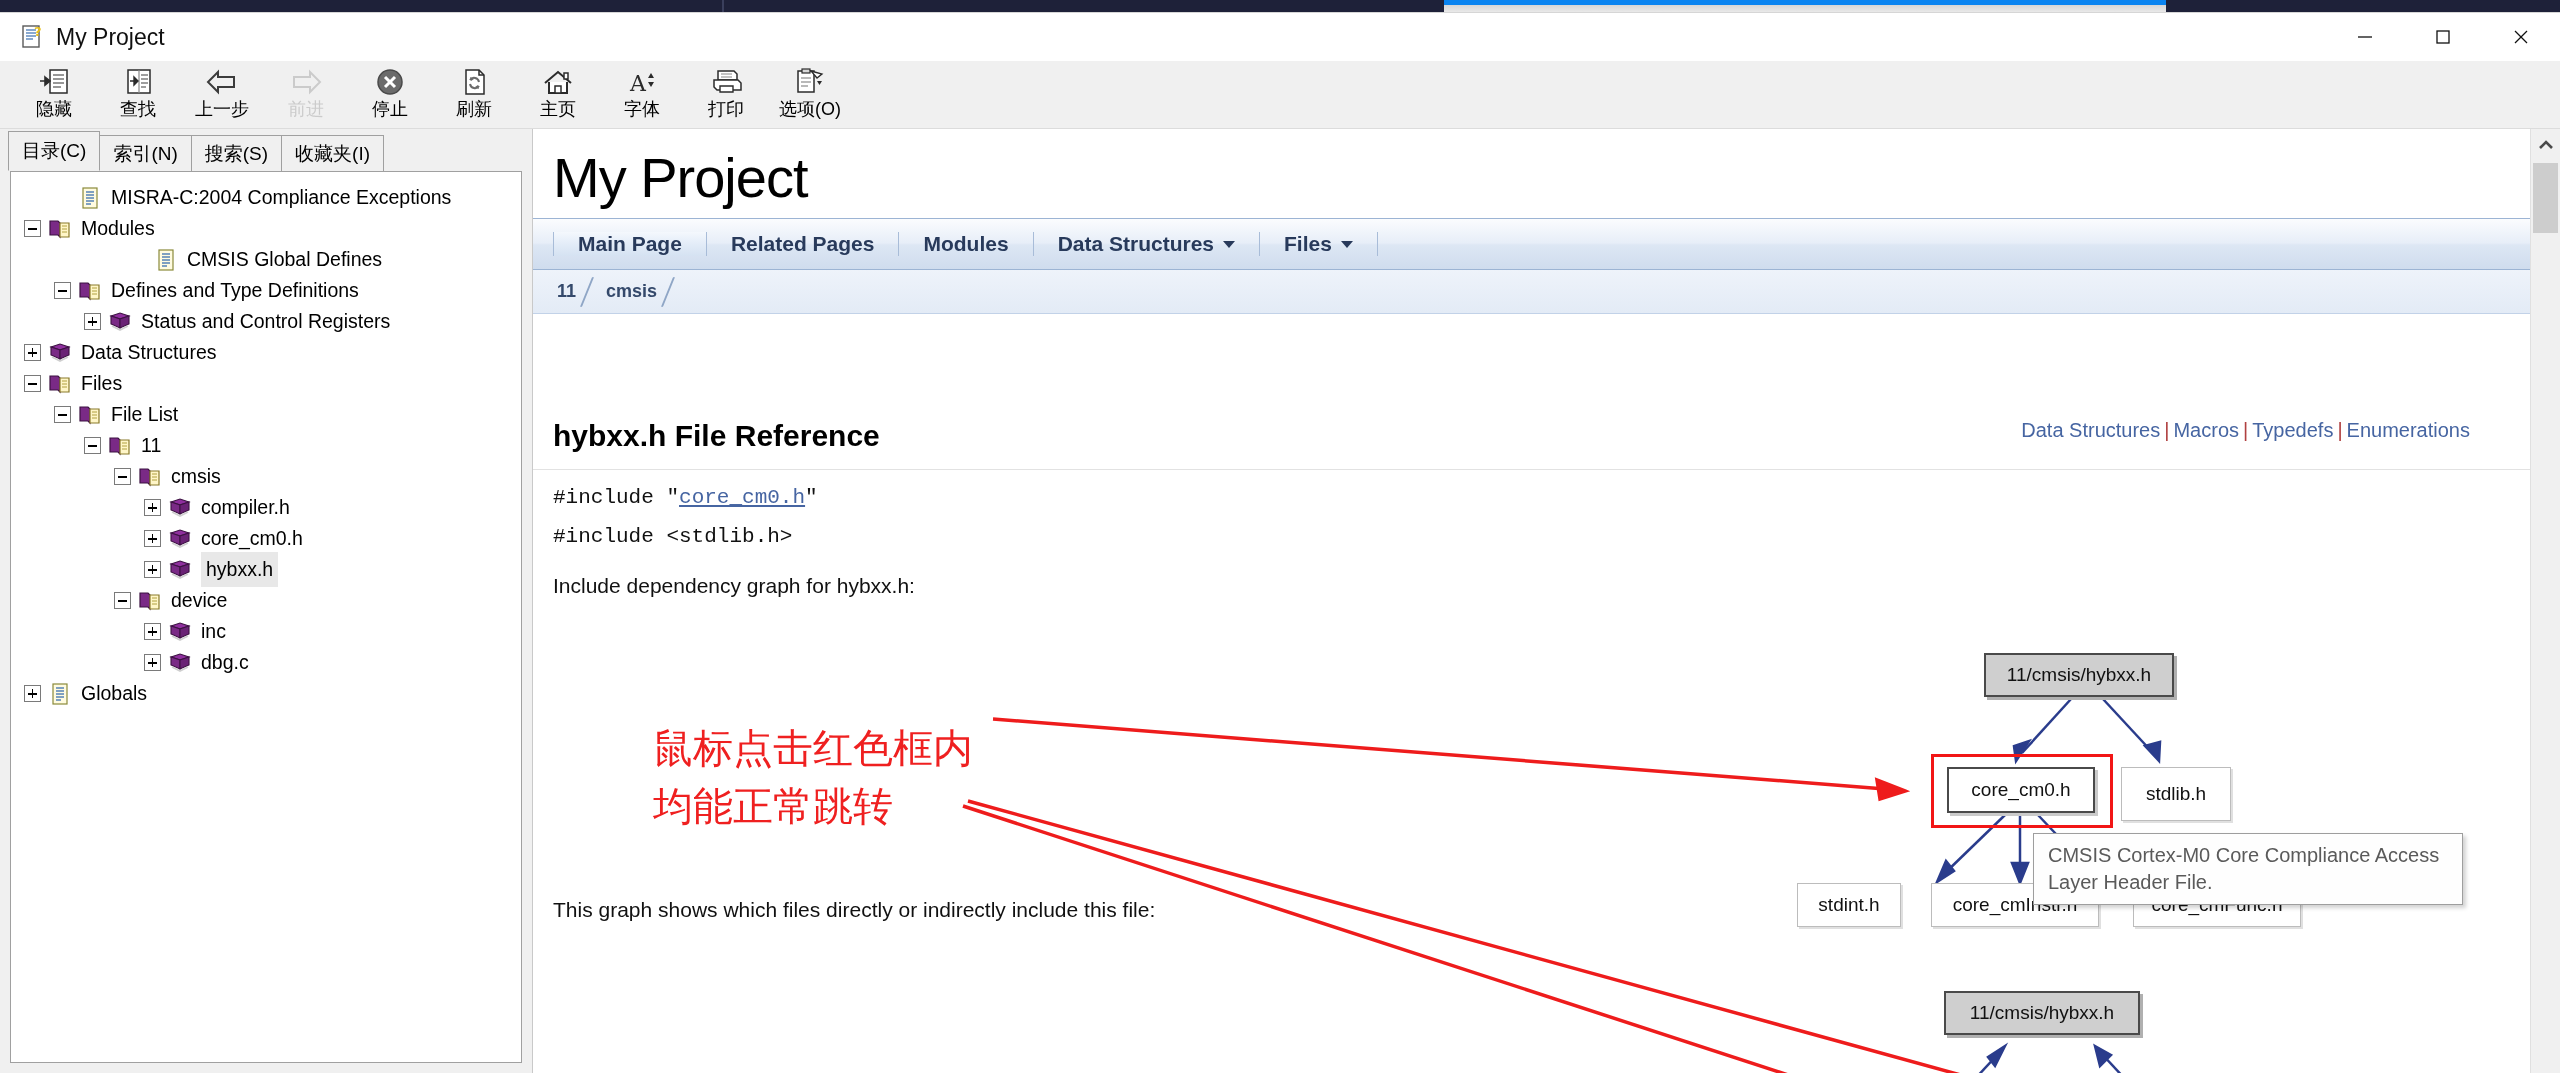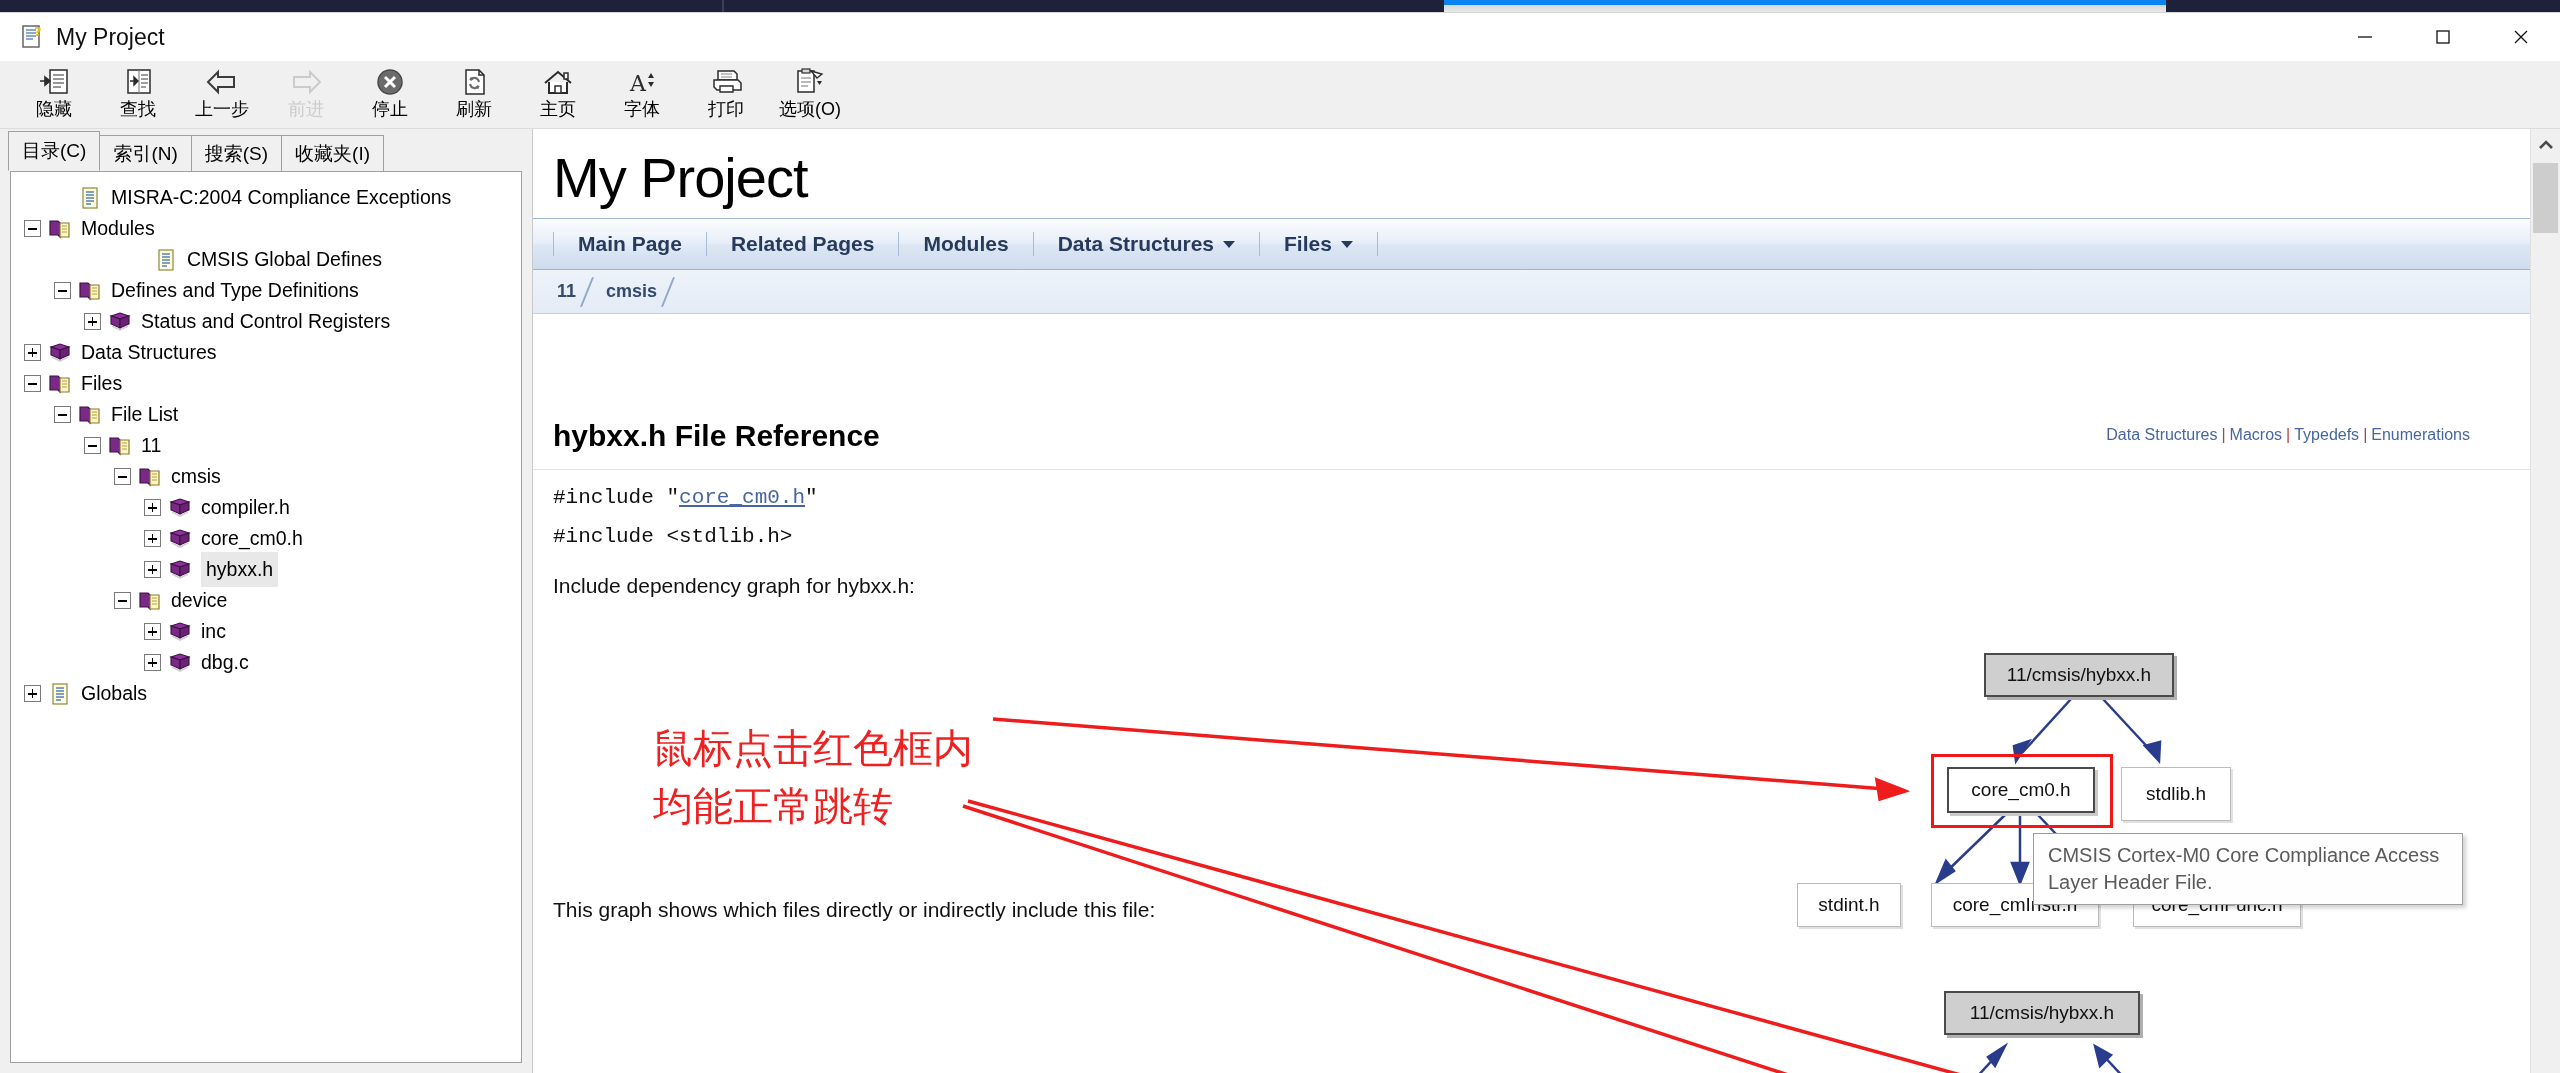--- a/index.html
+++ b/index.html
@@ -83,7 +83,7 @@
       background:#8fa6c6; transform:skewX(-22deg); border-radius:2px; }
 
   
-  #jump-links { position:absolute; right:60px; top:25px; font-size:16px; color:#4665a2; white-space:nowrap; }
+  #jump-links { position:absolute; right:60px; top:18px; font-size:20px; color:#4665a2; white-space:nowrap; }
   #jump-links a { color:#4665a2; text-decoration:none; }
   #jump-links .bar { color:#b04040; margin:0 4px; }
 

